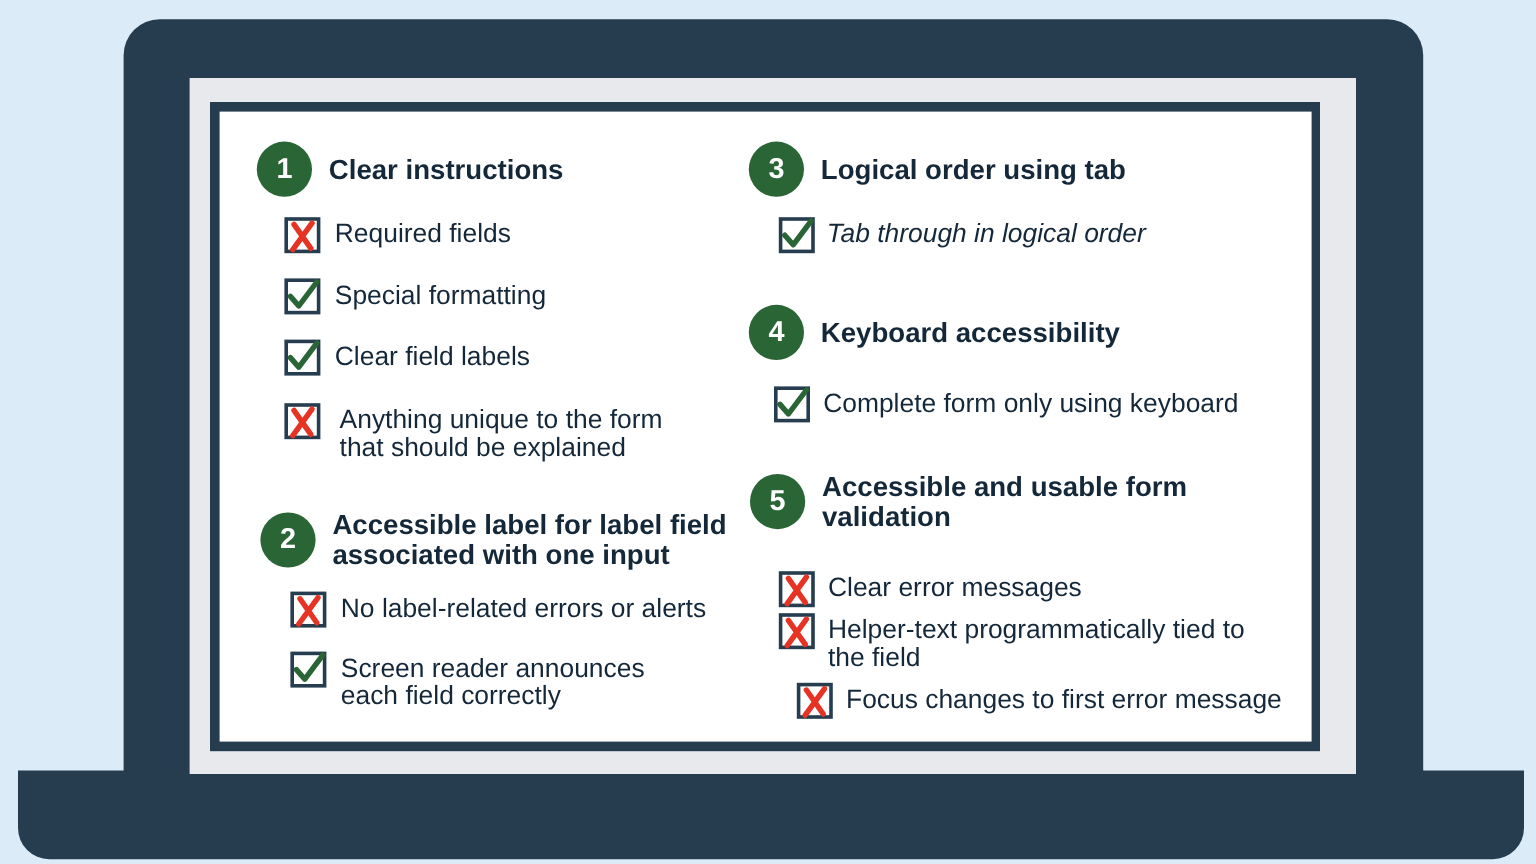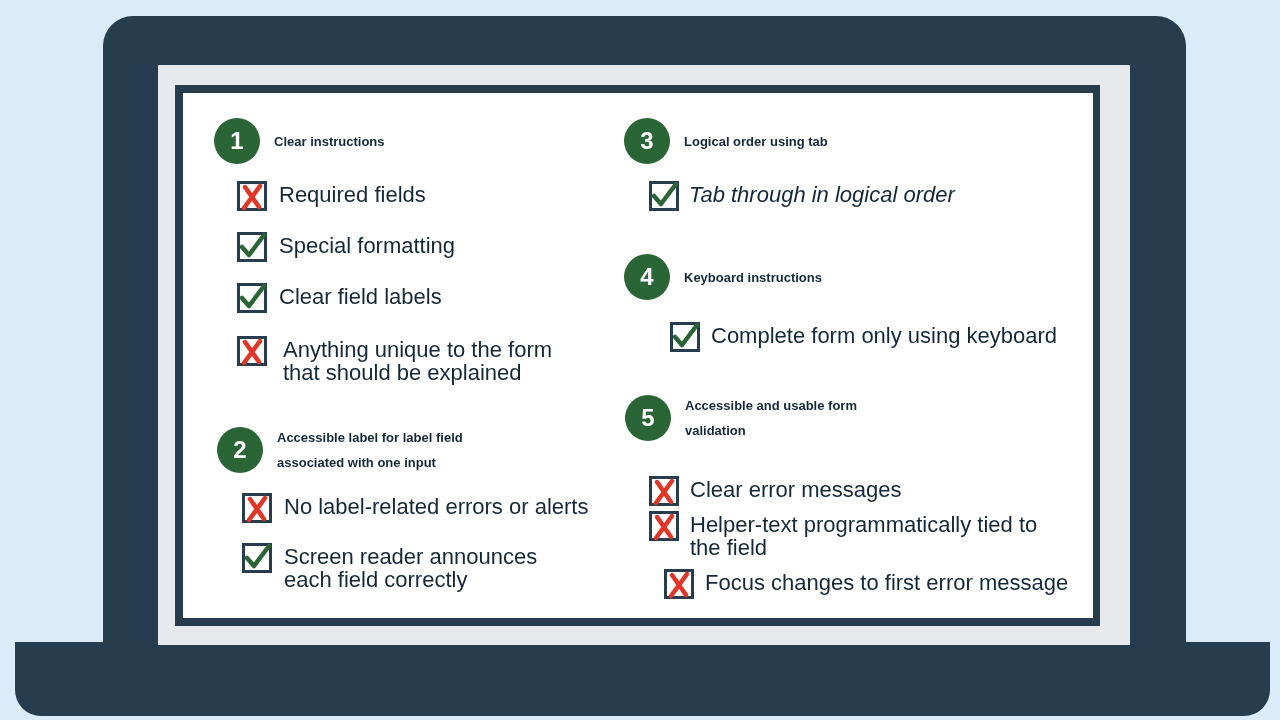--- a/index.html
+++ b/index.html
@@ -41,7 +41,7 @@
     flex: 0 0 46px;
   }
   .head-text {
-    font-weight: bold; font-size: 13px; line-height: 25px;
+    font-weight: bold; font-size: 23px; line-height: 25px;
     margin-left: 14px; color: #14283a;
   }
   .item {

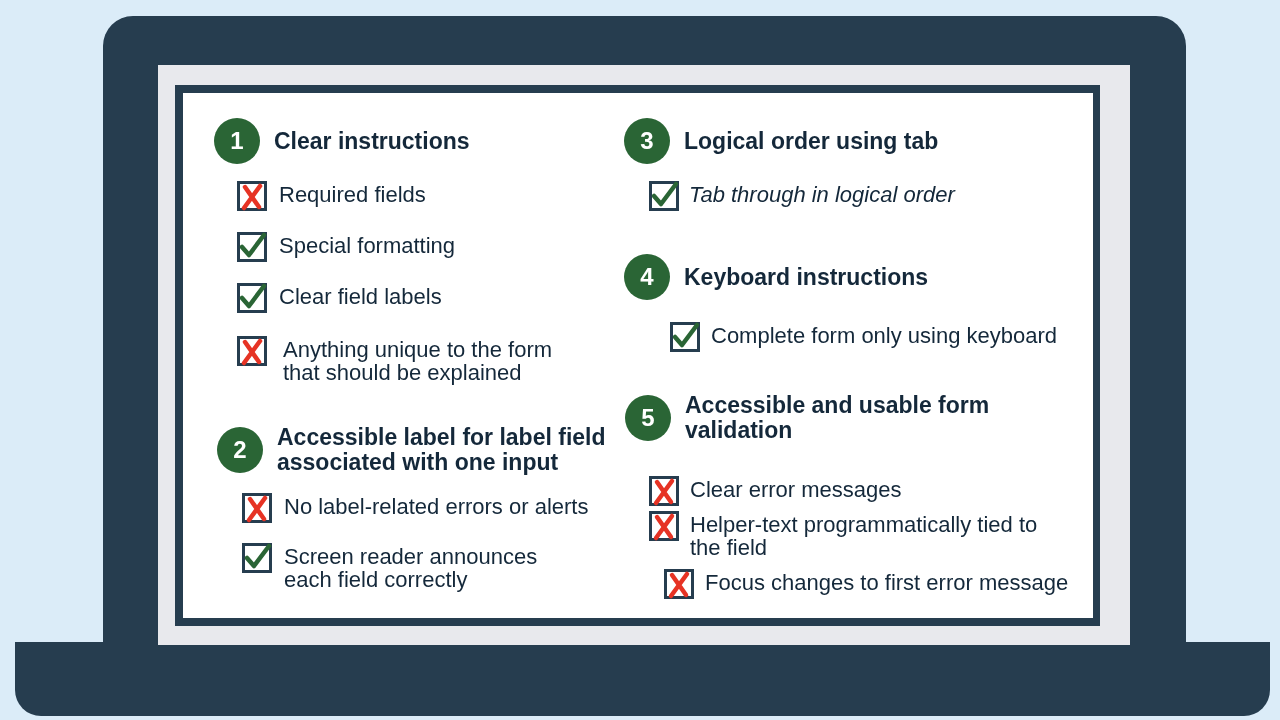--- a/index.html
+++ b/index.html
@@ -155,7 +155,7 @@
 
 <div class="section-head" style="left:624px; top:254px;">
   <div class="num">4</div>
-  <div class="head-text"><span>Keyboard instructions</span></div>
+  <div class="head-text"><span>Keyboard accessibility</span></div>
 </div>
 <div class="item" style="left:649px; top:322px;padding-left:21px;">
   <div class="box">

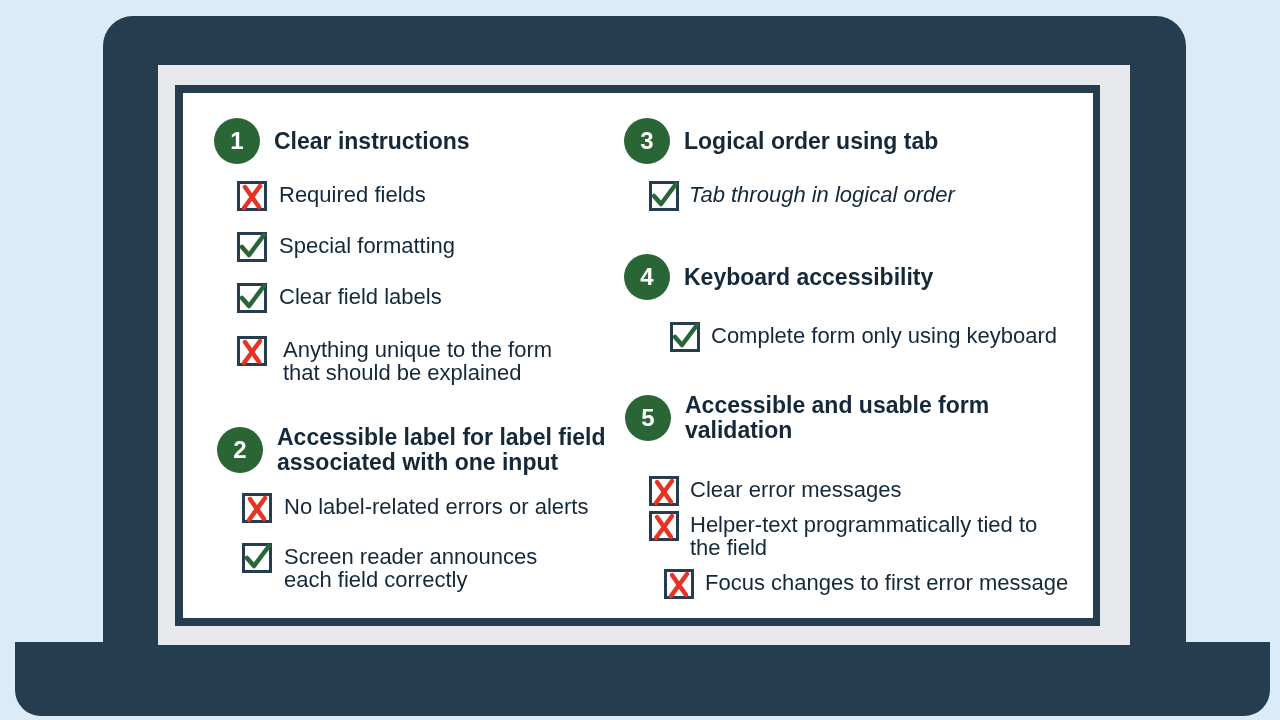--- a/index.html
+++ b/index.html
@@ -157,7 +157,7 @@
   <div class="num">4</div>
   <div class="head-text"><span>Keyboard accessibility</span></div>
 </div>
-<div class="item" style="left:649px; top:322px;padding-left:21px;">
+<div class="item" style="left:624px; top:322px;padding-left:21px;">
   <div class="box">
       <svg width="30" height="30" viewBox="0 0 30 30">
         <rect x="1.5" y="1.5" width="27" height="27" fill="#ffffff" stroke="#263d4f" stroke-width="3"></rect>

